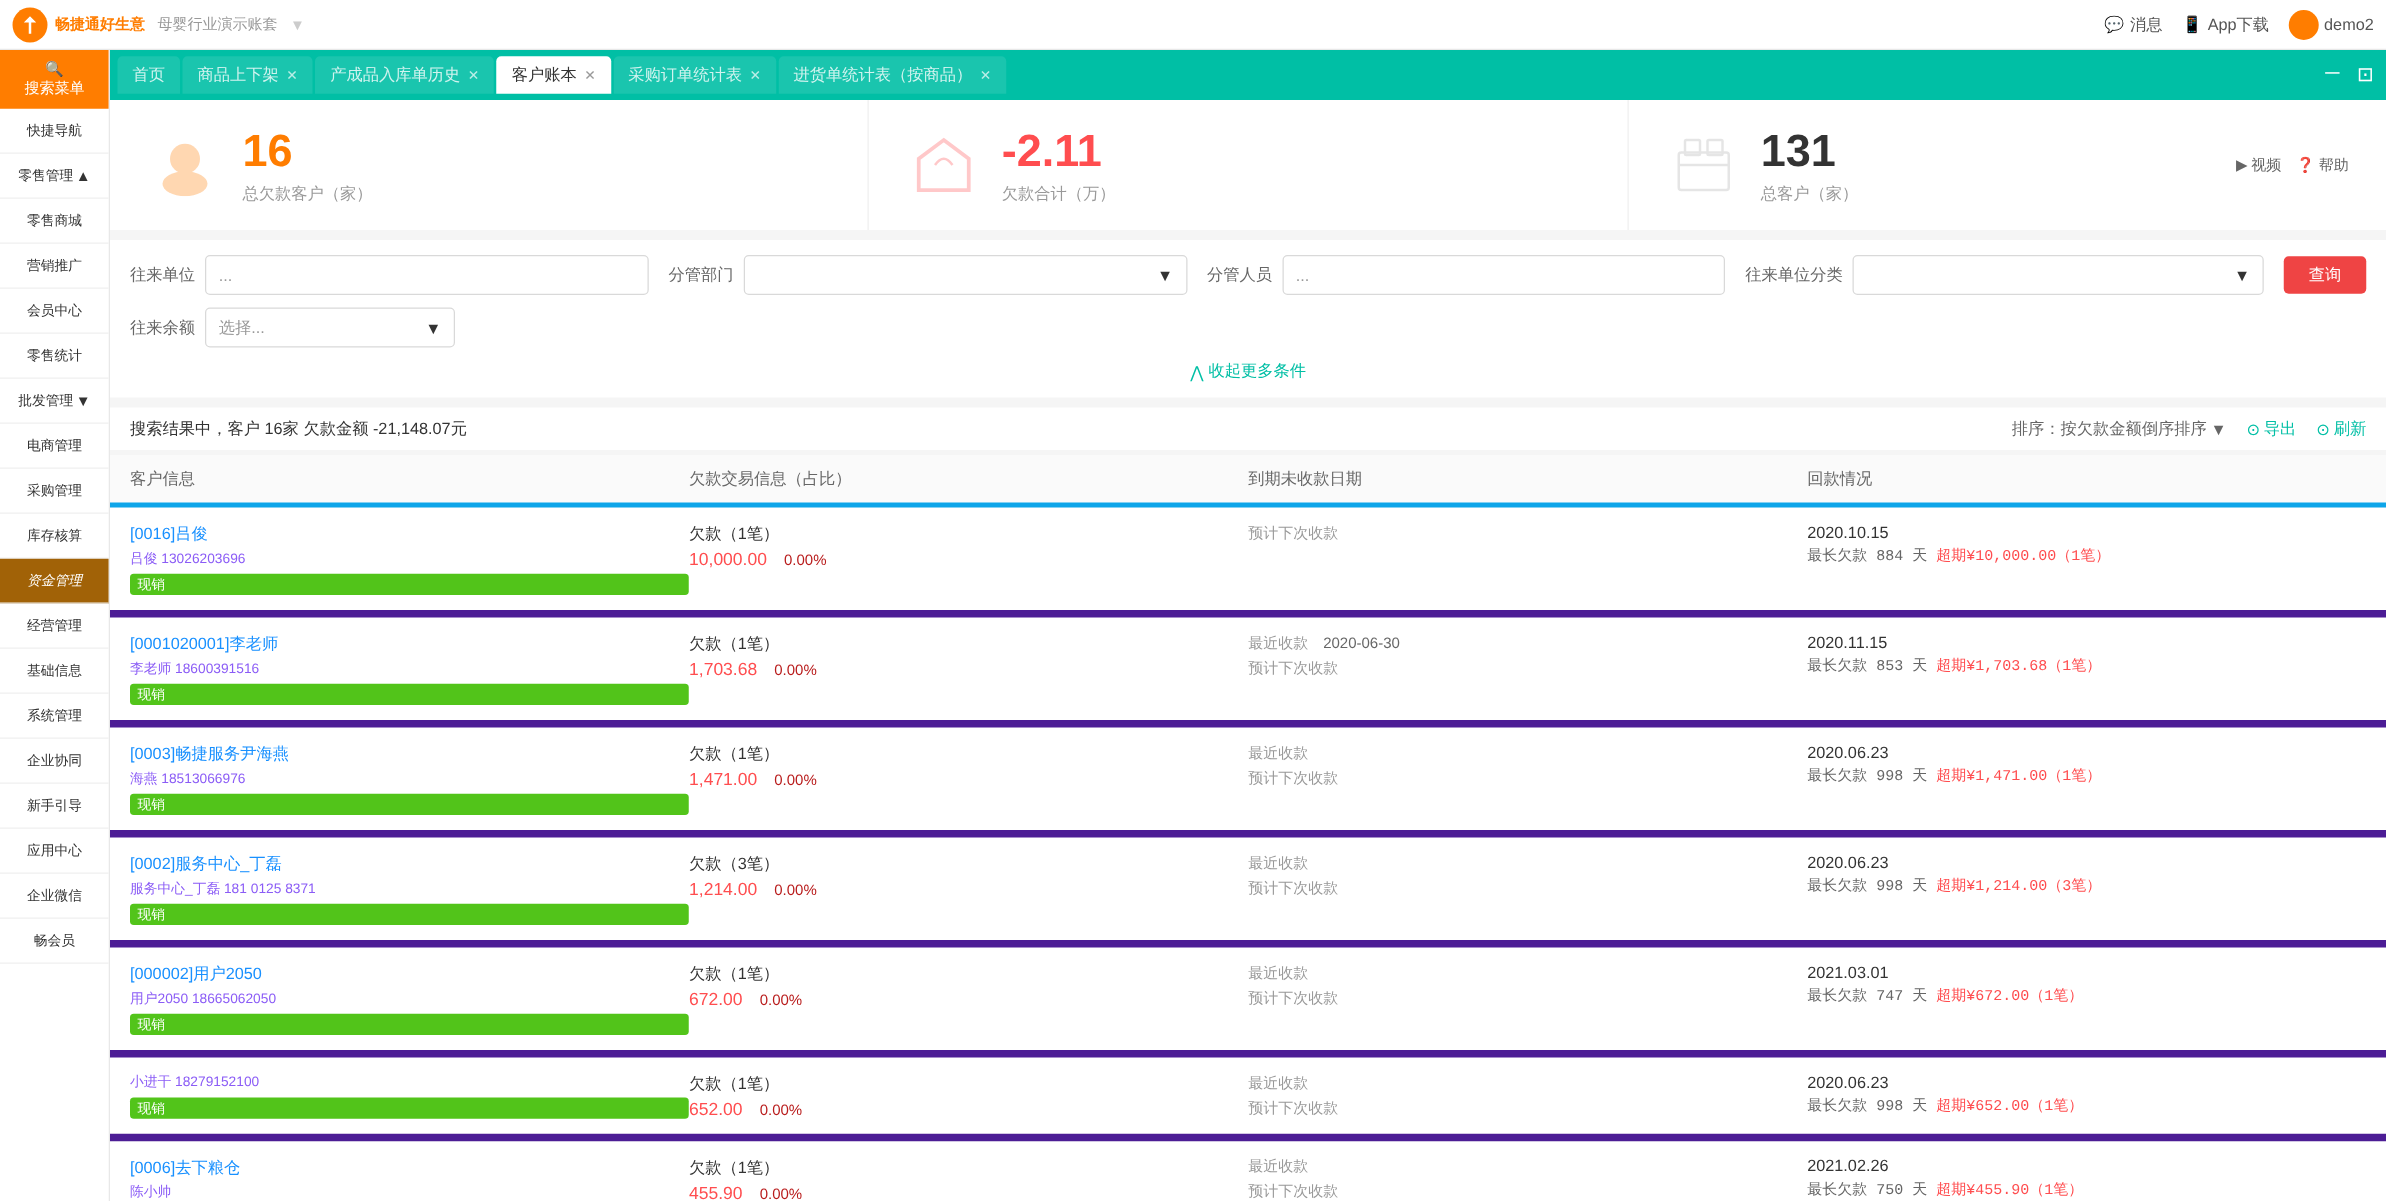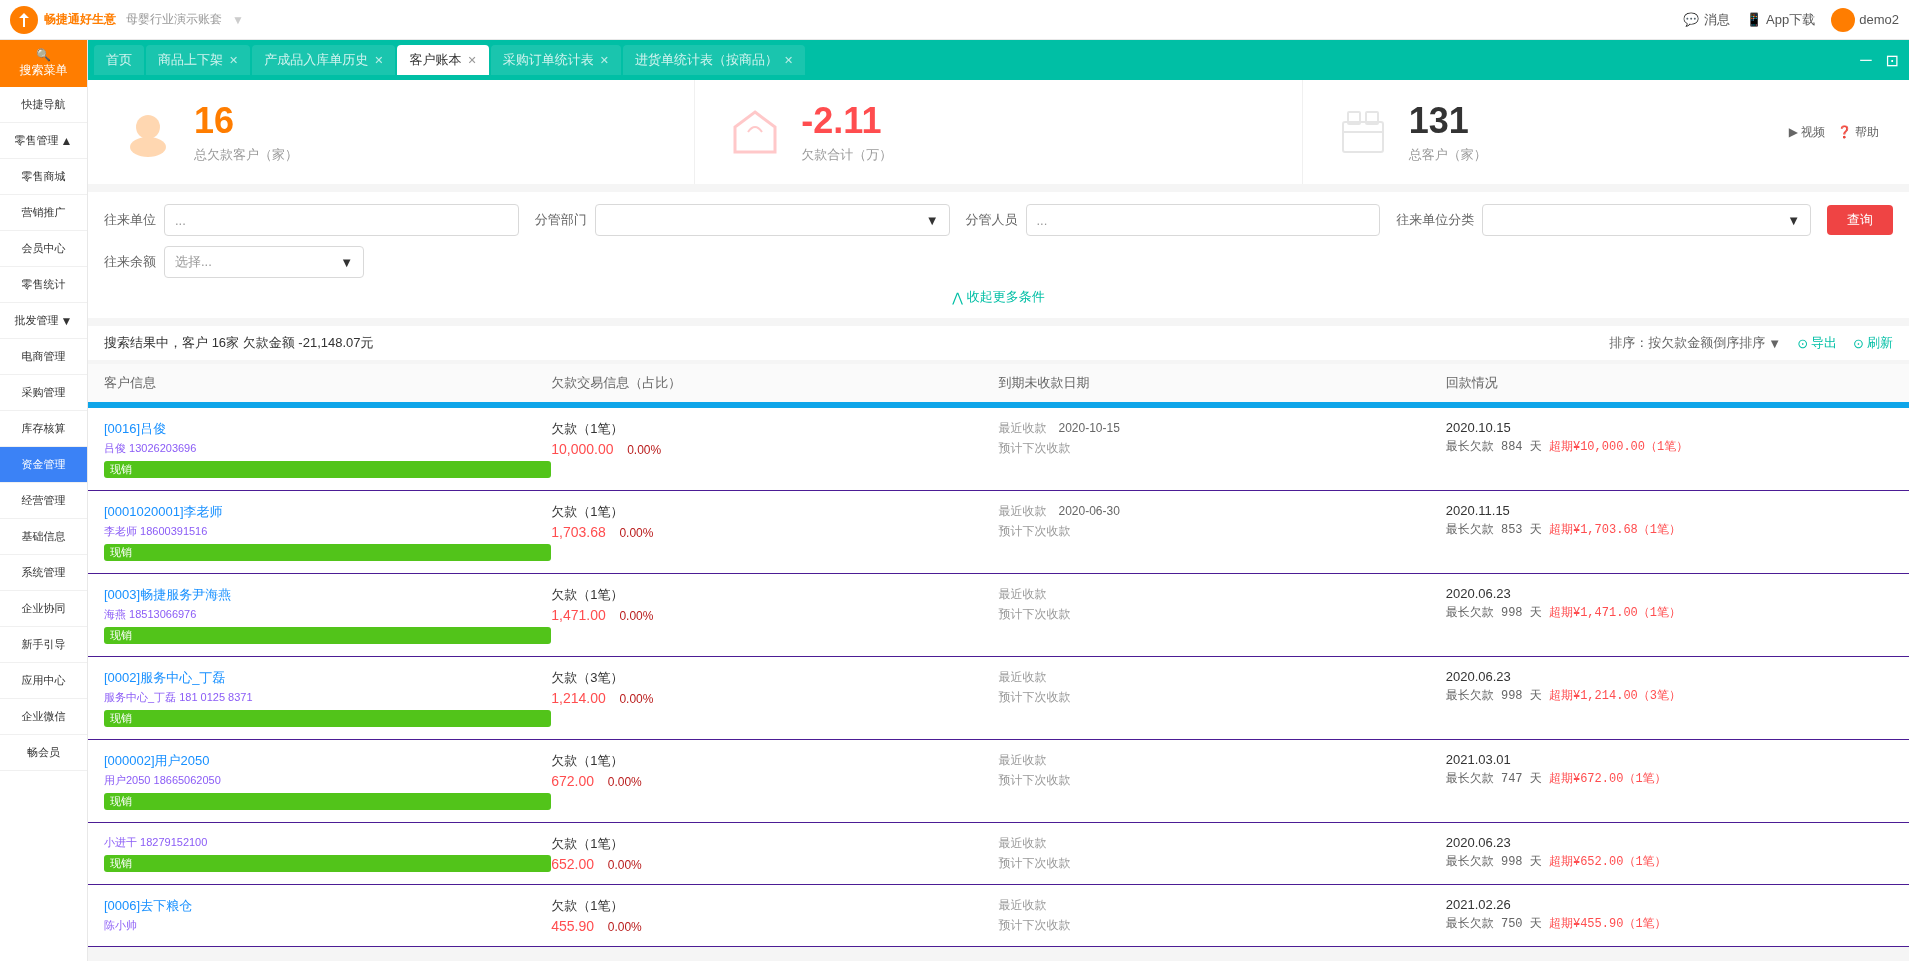--- a/index.html
+++ b/index.html
@@ -74,7 +74,7 @@
 
     
     .table-area { background: #fff; }
-    .table-header { display: grid; grid-template-columns: 2fr 2fr 2fr 2fr; padding: 10px 16px; border-bottom: 6px solid #0ea5e9; background: #fafafa; }
+    .table-header { display: grid; grid-template-columns: 2fr 2fr 2fr 2fr; padding: 10px 16px; border-bottom: 4px solid #0ea5e9; background: #fafafa; }
     .table-header-cell { font-size: 13px; color: #666; font-weight: 500; }
     .table-row { display: grid; grid-template-columns: 2fr 2fr 2fr 2fr; padding: 12px 16px; border-bottom: 1px solid #4c1d95; align-items: start; }
 

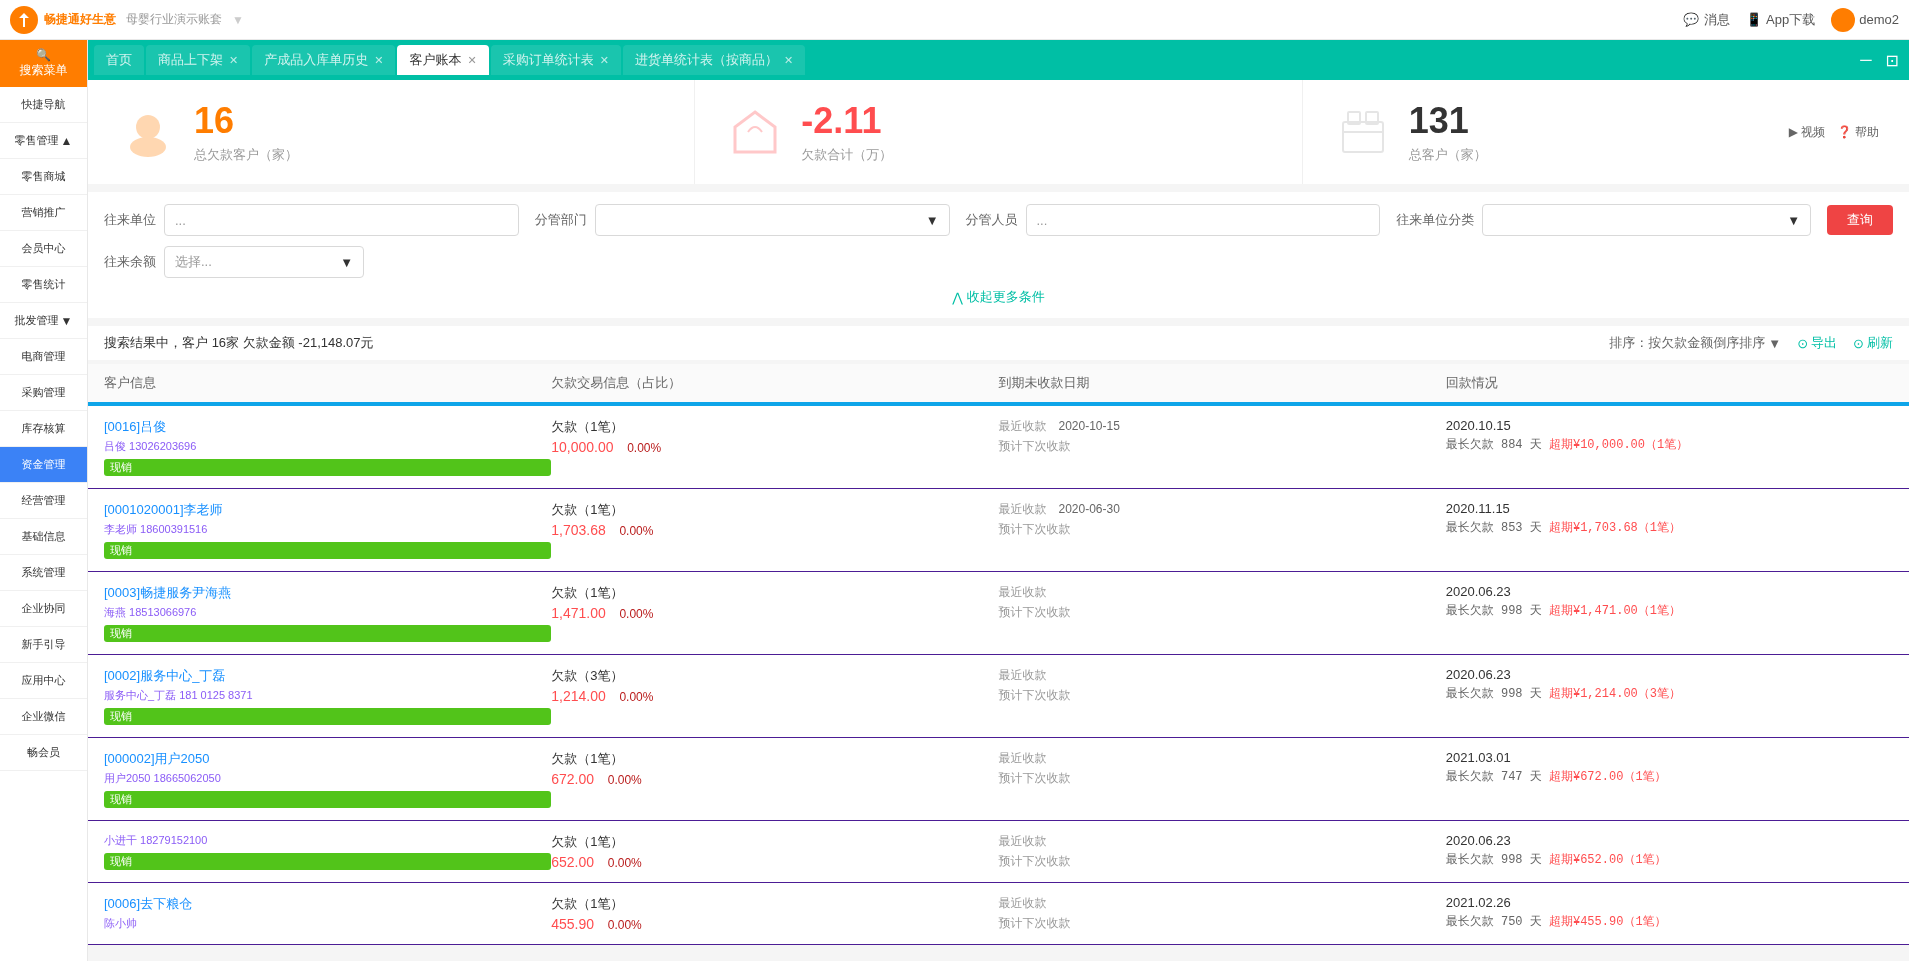--- a/index.html
+++ b/index.html
@@ -76,7 +76,7 @@
     .table-area { background: #fff; }
     .table-header { display: grid; grid-template-columns: 2fr 2fr 2fr 2fr; padding: 10px 16px; border-bottom: 4px solid #0ea5e9; background: #fafafa; }
     .table-header-cell { font-size: 13px; color: #666; font-weight: 500; }
-    .table-row { display: grid; grid-template-columns: 2fr 2fr 2fr 2fr; padding: 12px 16px; border-bottom: 1px solid #4c1d95; align-items: start; }
+    .table-row { display: grid; grid-template-columns: 2fr 2fr 2fr 2fr; padding: 12px 16px; border-bottom: 6px solid #4c1d95; align-items: start; }
 
     .customer-info { display: flex; flex-direction: column; gap: 3px; }
     .customer-name { color: #1890ff; font-size: 13px; cursor: pointer; }

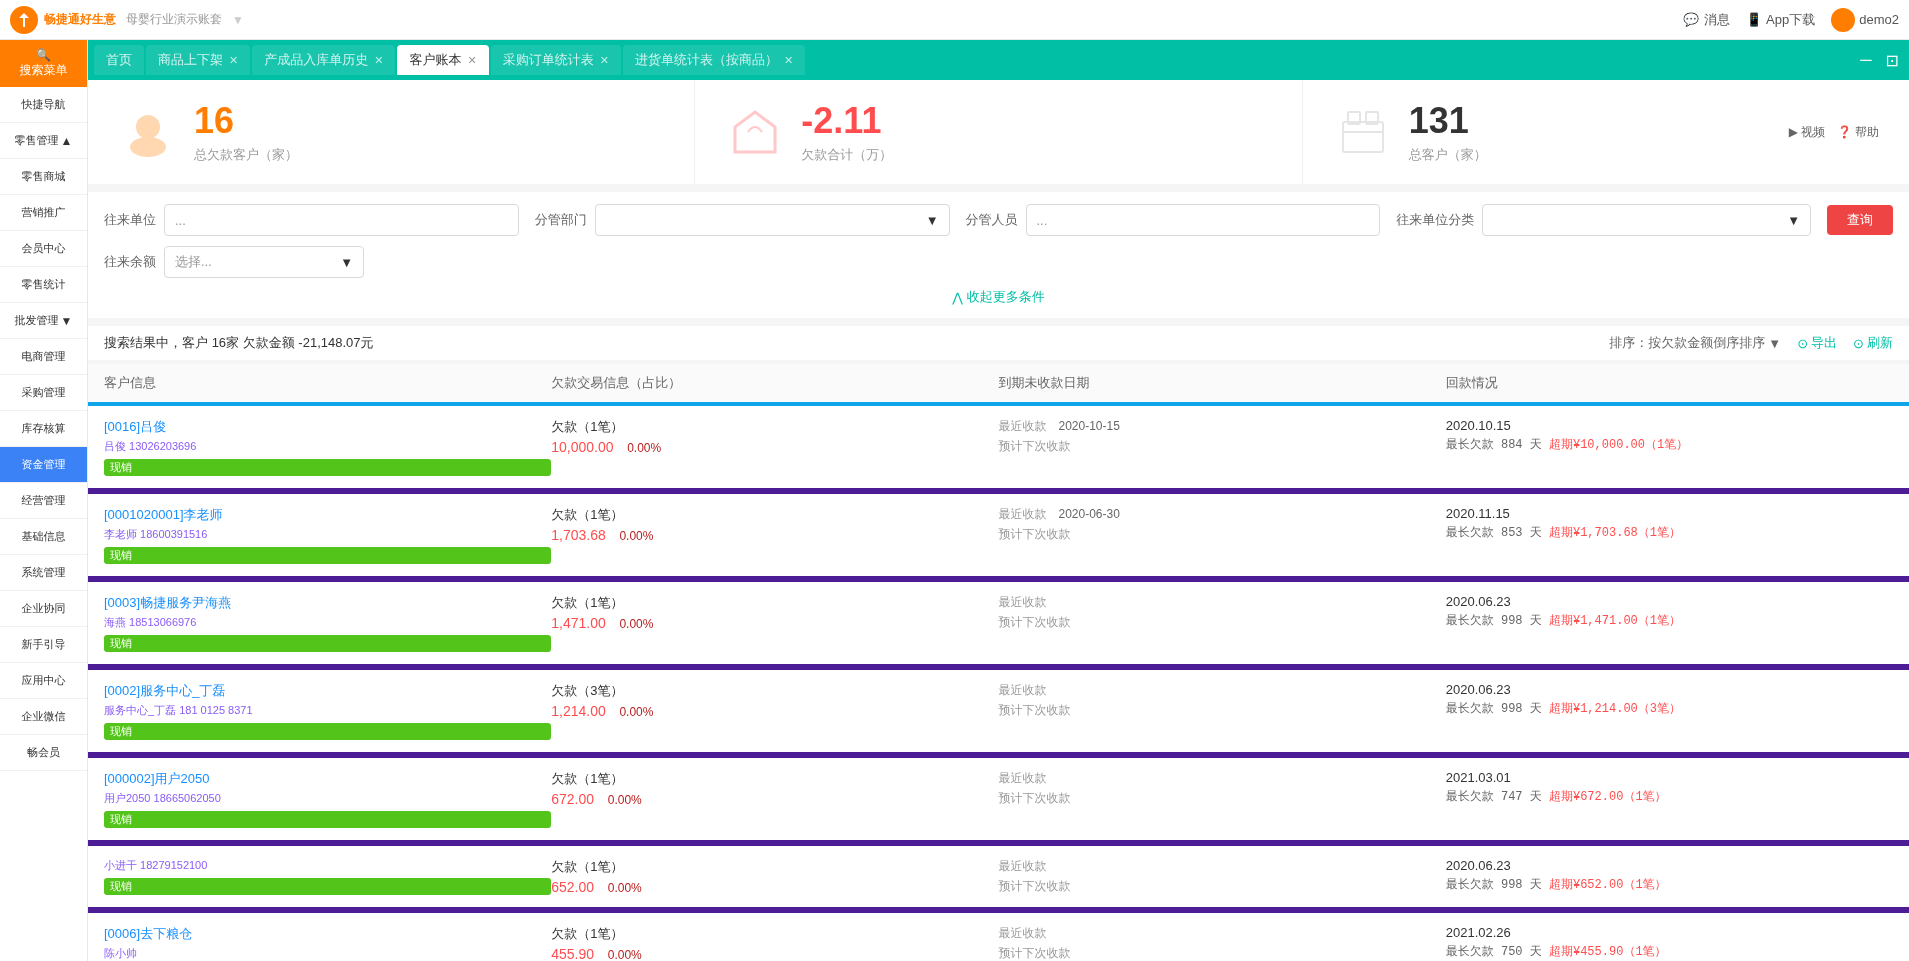--- a/index.html
+++ b/index.html
@@ -384,7 +384,6 @@
               </div>
             </div>
             <div class="collection-info">
-              <div class="collection-row"><span class="label">最近收款</span>　2020-10-15</div>
               <div class="collection-row"><span class="label">预计下次收款</span></div>
             </div>
             <div class="overdue-info">

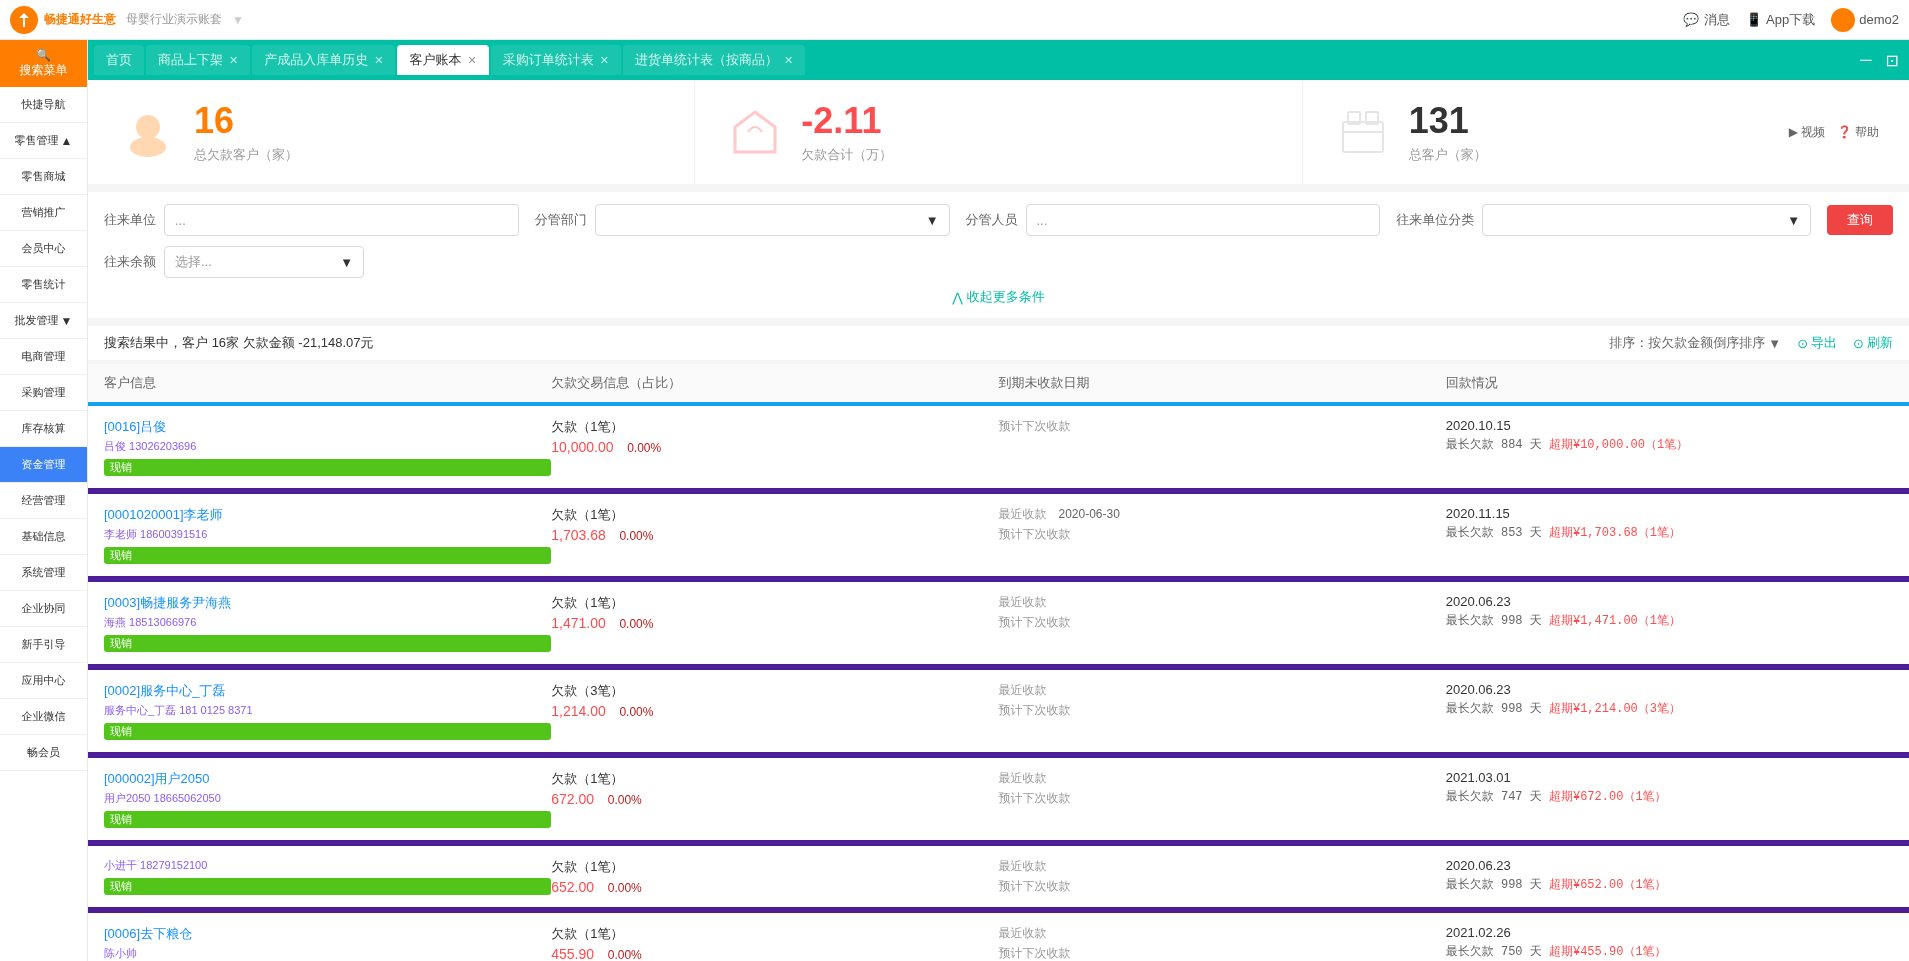--- a/index.html
+++ b/index.html
@@ -22,7 +22,7 @@
     .sidebar { width: 88px; background: #fff; border-right: 1px solid #e8e8e8; display: flex; flex-direction: column; overflow-y: auto; }
     .sidebar-search { padding: 8px 6px; background: #ff7d00; color: #fff; text-align: center; font-size: 12px; cursor: pointer; }
     .sidebar-item { padding: 10px 4px; text-align: center; font-size: 12px; color: #333; cursor: pointer; border-bottom: 1px solid #f0f0f0; }
-    .sidebar-item.active { background: #3b82f6; color: #fff; }
+    .sidebar-item.active { background: #a16207; color: #fff; font-style: italic; }
     .sidebar-item.has-arrow { display: flex; align-items: center; justify-content: center; gap: 2px; }
 
     

